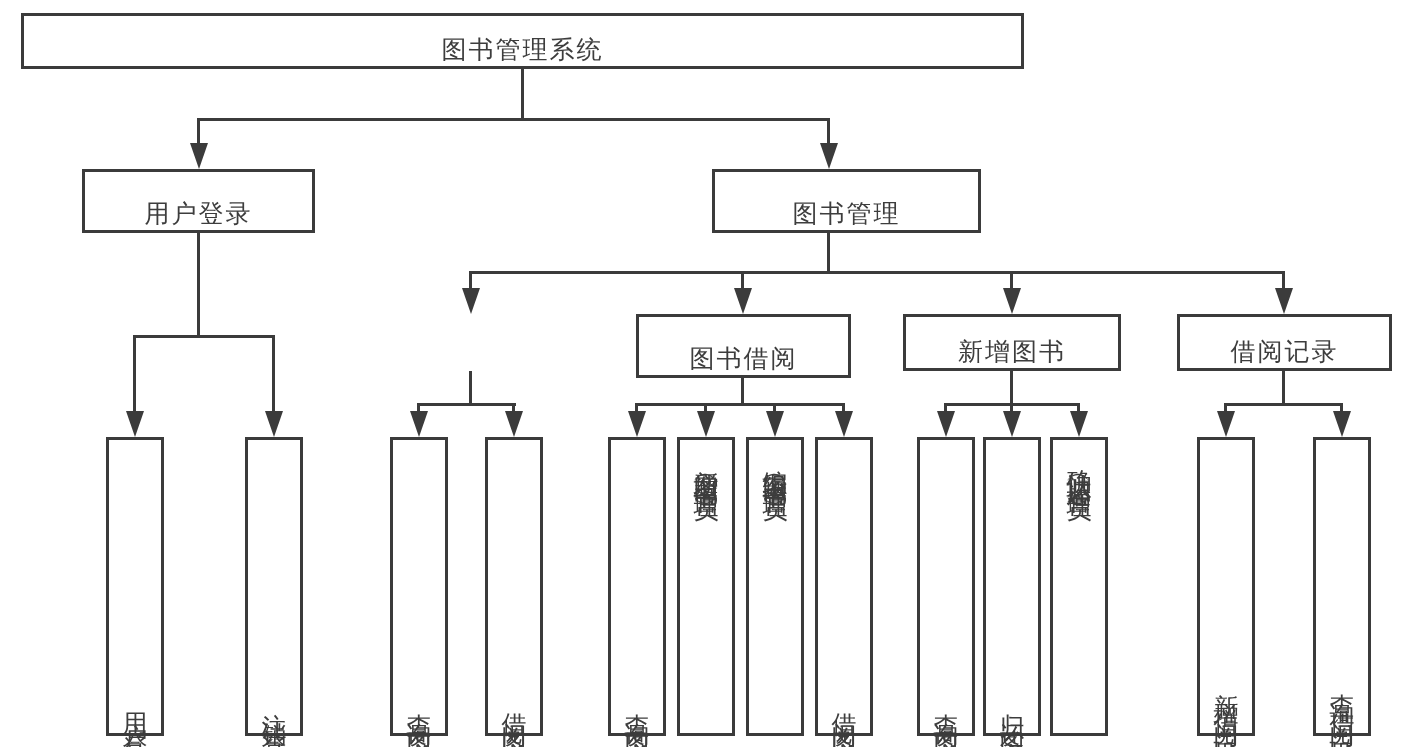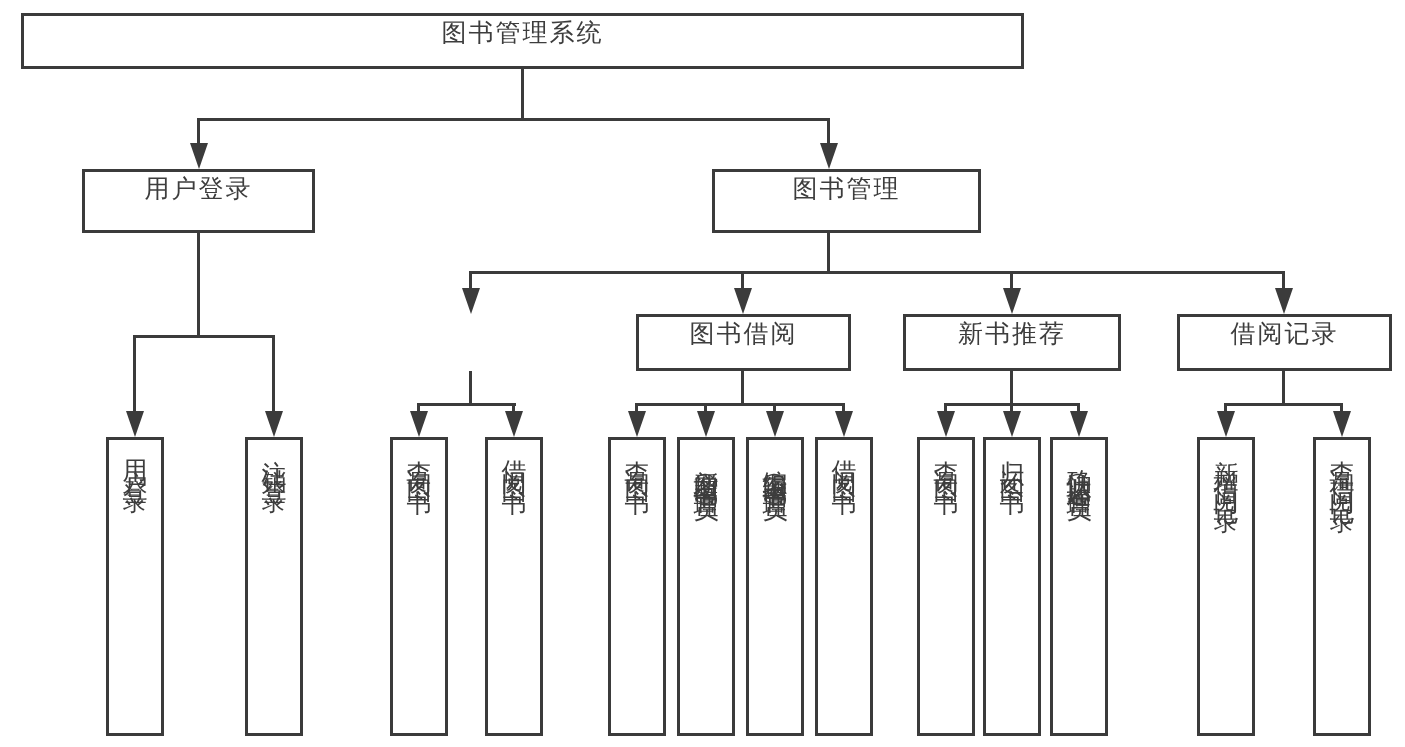--- a/index.html
+++ b/index.html
@@ -10,7 +10,7 @@
   }
   .box{
     position:absolute;box-sizing:border-box;background:#ffffff;
-    border:3px solid #3b3b3b;display:flex;align-items:flex-start;justify-content:center;
+    border:3px solid #3b3b3b;display:flex;align-items:flex-end;justify-content:center;
     font-size:25px;color:#3d3d3d;letter-spacing:2px;z-index:2;
   }
   .vbox{justify-content:center;}

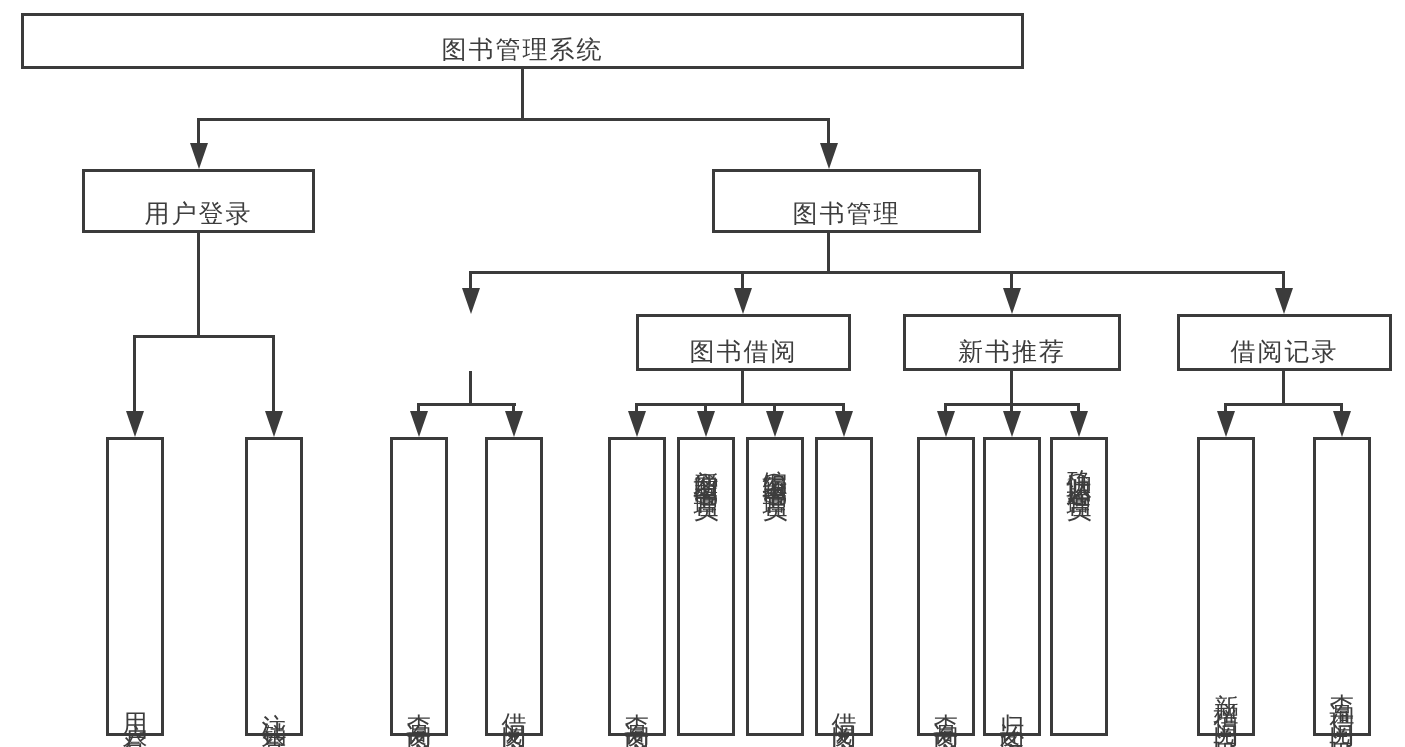--- a/index.html
+++ b/index.html
@@ -107,7 +107,7 @@
     <span>图书管理</span>
   </div>
 
-  <div class="box" style="left:636px;top:314px;width:215px;height:57px">
+  <div class="box" style="left:636px;top:314px;width:215px;height:64px">
     <span>图书借阅</span>
   </div>
   <div class="box" style="left:903px;top:314px;width:218px;height:57px">

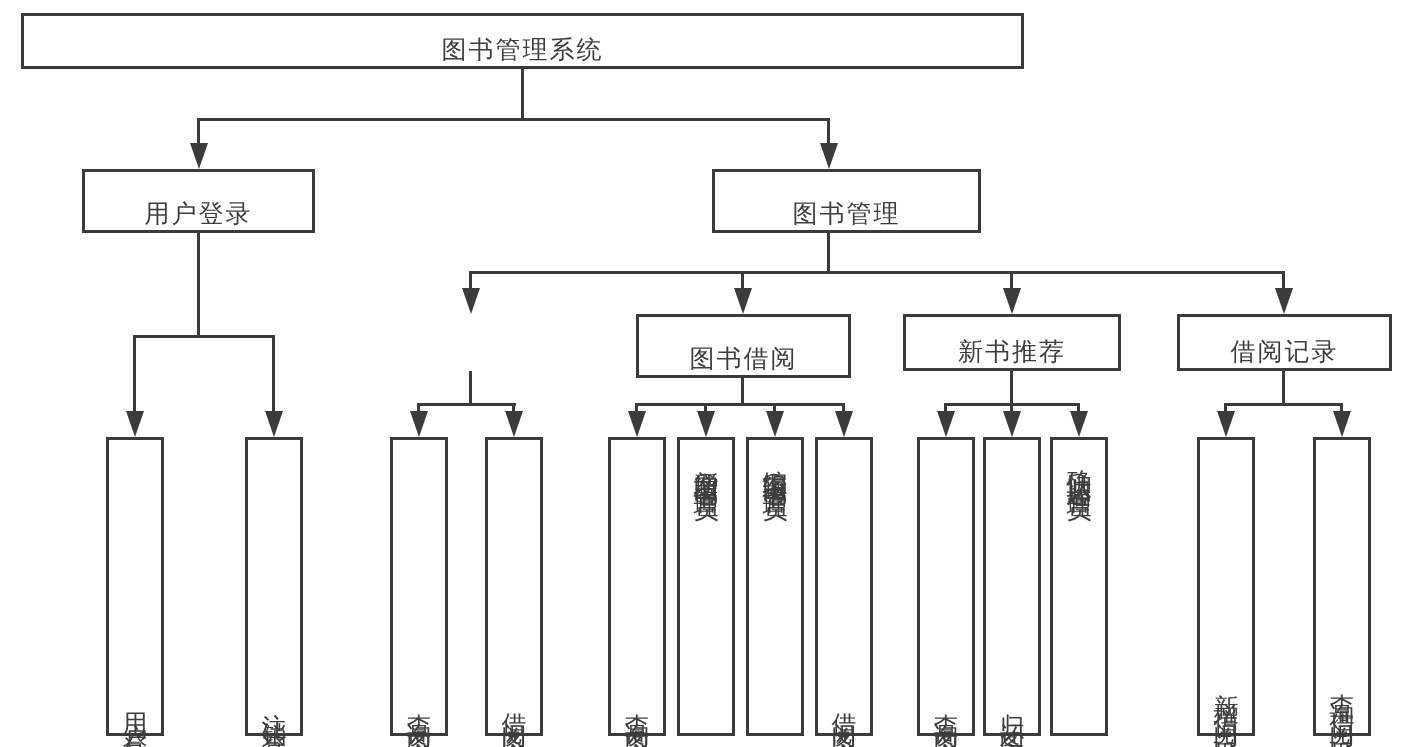--- a/index.html
+++ b/index.html
@@ -111,7 +111,7 @@
     <span>图书借阅</span>
   </div>
   <div class="box" style="left:903px;top:314px;width:218px;height:57px">
-    <span>新书推荐</span>
+    <span>新增图书</span>
   </div>
   <div class="box" style="left:1177px;top:314px;width:215px;height:57px">
     <span>借阅记录</span>

